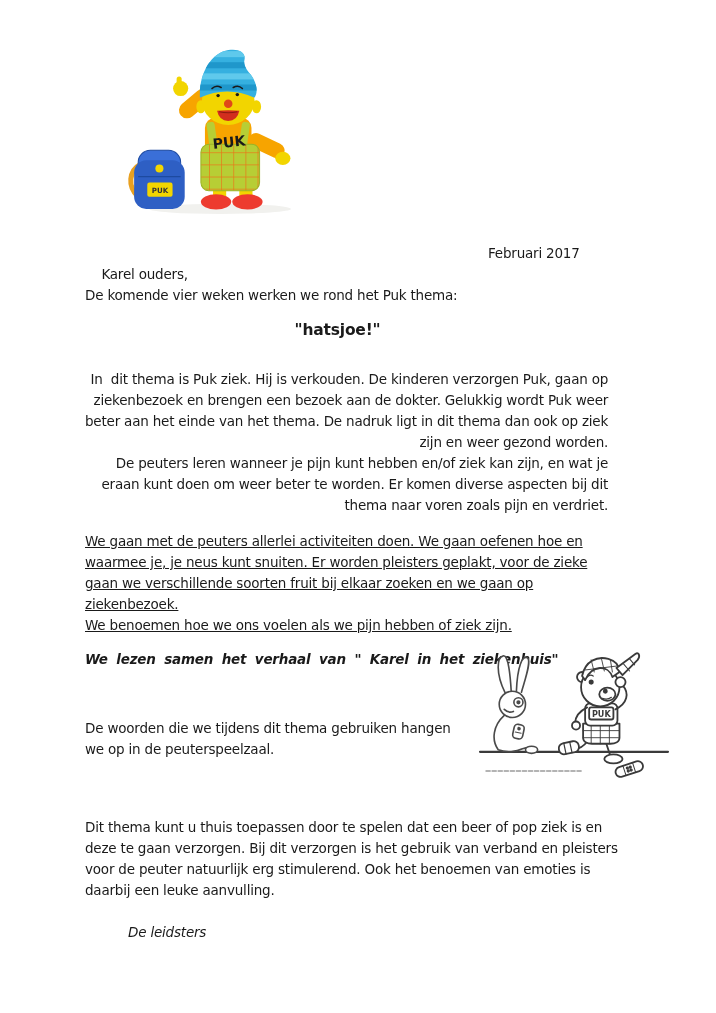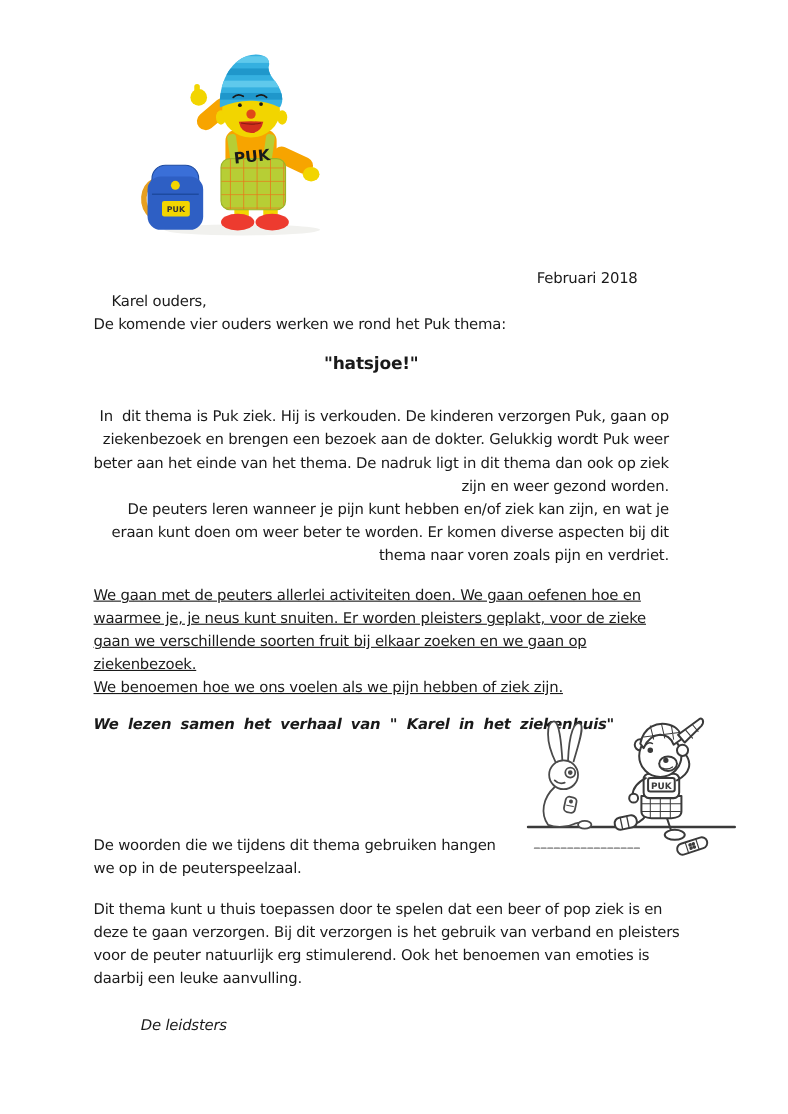--- a/index.html
+++ b/index.html
@@ -116,7 +116,7 @@
 
   <div class="txt salutation-row">
     <span>Karel ouders,</span>
-    <span class="date-span">Februari 2018</span>
+    <span class="date-span">Februari 2017</span>
   </div>
 
   <div class="txt intro">De komende vier ouders werken we rond het Puk thema:</div>

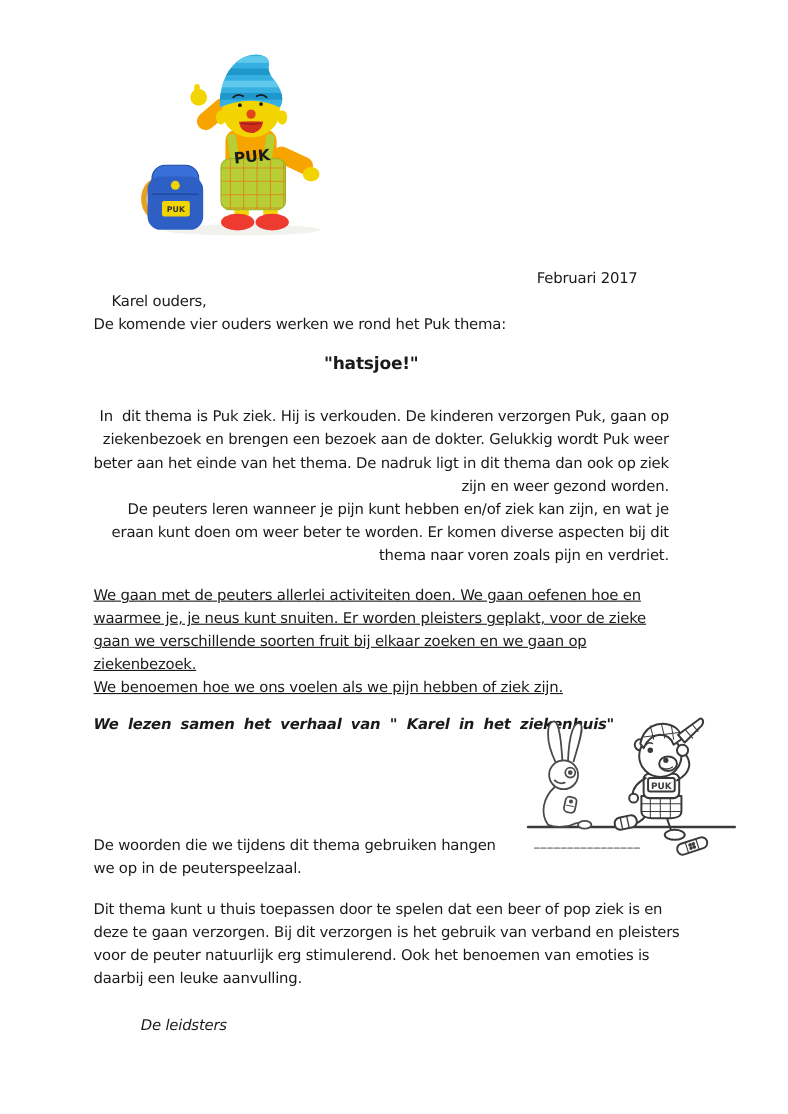--- a/index.html
+++ b/index.html
@@ -119,7 +119,7 @@
     <span class="date-span">Februari 2017</span>
   </div>
 
-  <div class="txt intro">De komende vier ouders werken we rond het Puk thema:</div>
+  <div class="txt intro">De komende vier weken werken we rond het Puk thema:</div>
 
   <div class="txt theme-title">"hatsjoe!"</div>
 

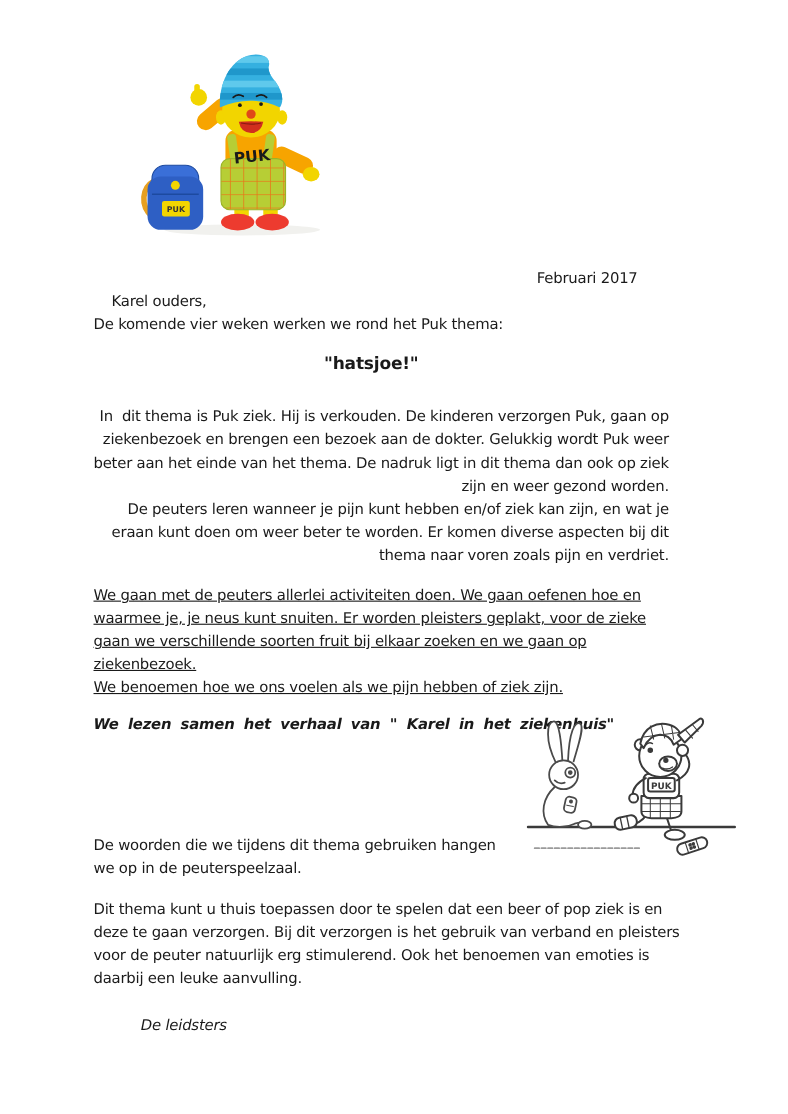--- a/index.html
+++ b/index.html
@@ -33,7 +33,7 @@
     font-weight: bold; font-style: italic; word-spacing: 4px;
   }
   .para-thematafel { top: 691px; left: 85px; }
-  .para-words { top: 759px; left: 85px; }
+  .para-words { top: 718px; left: 85px; }
   .para-home { top: 817px; left: 85px; }
   .signature { top: 922px; left: 85px; font-style: italic; margin-left: 43px; }
   .doll-img { position: absolute; left: 124px; top: 42px; width: 172px; height: 174px; }

